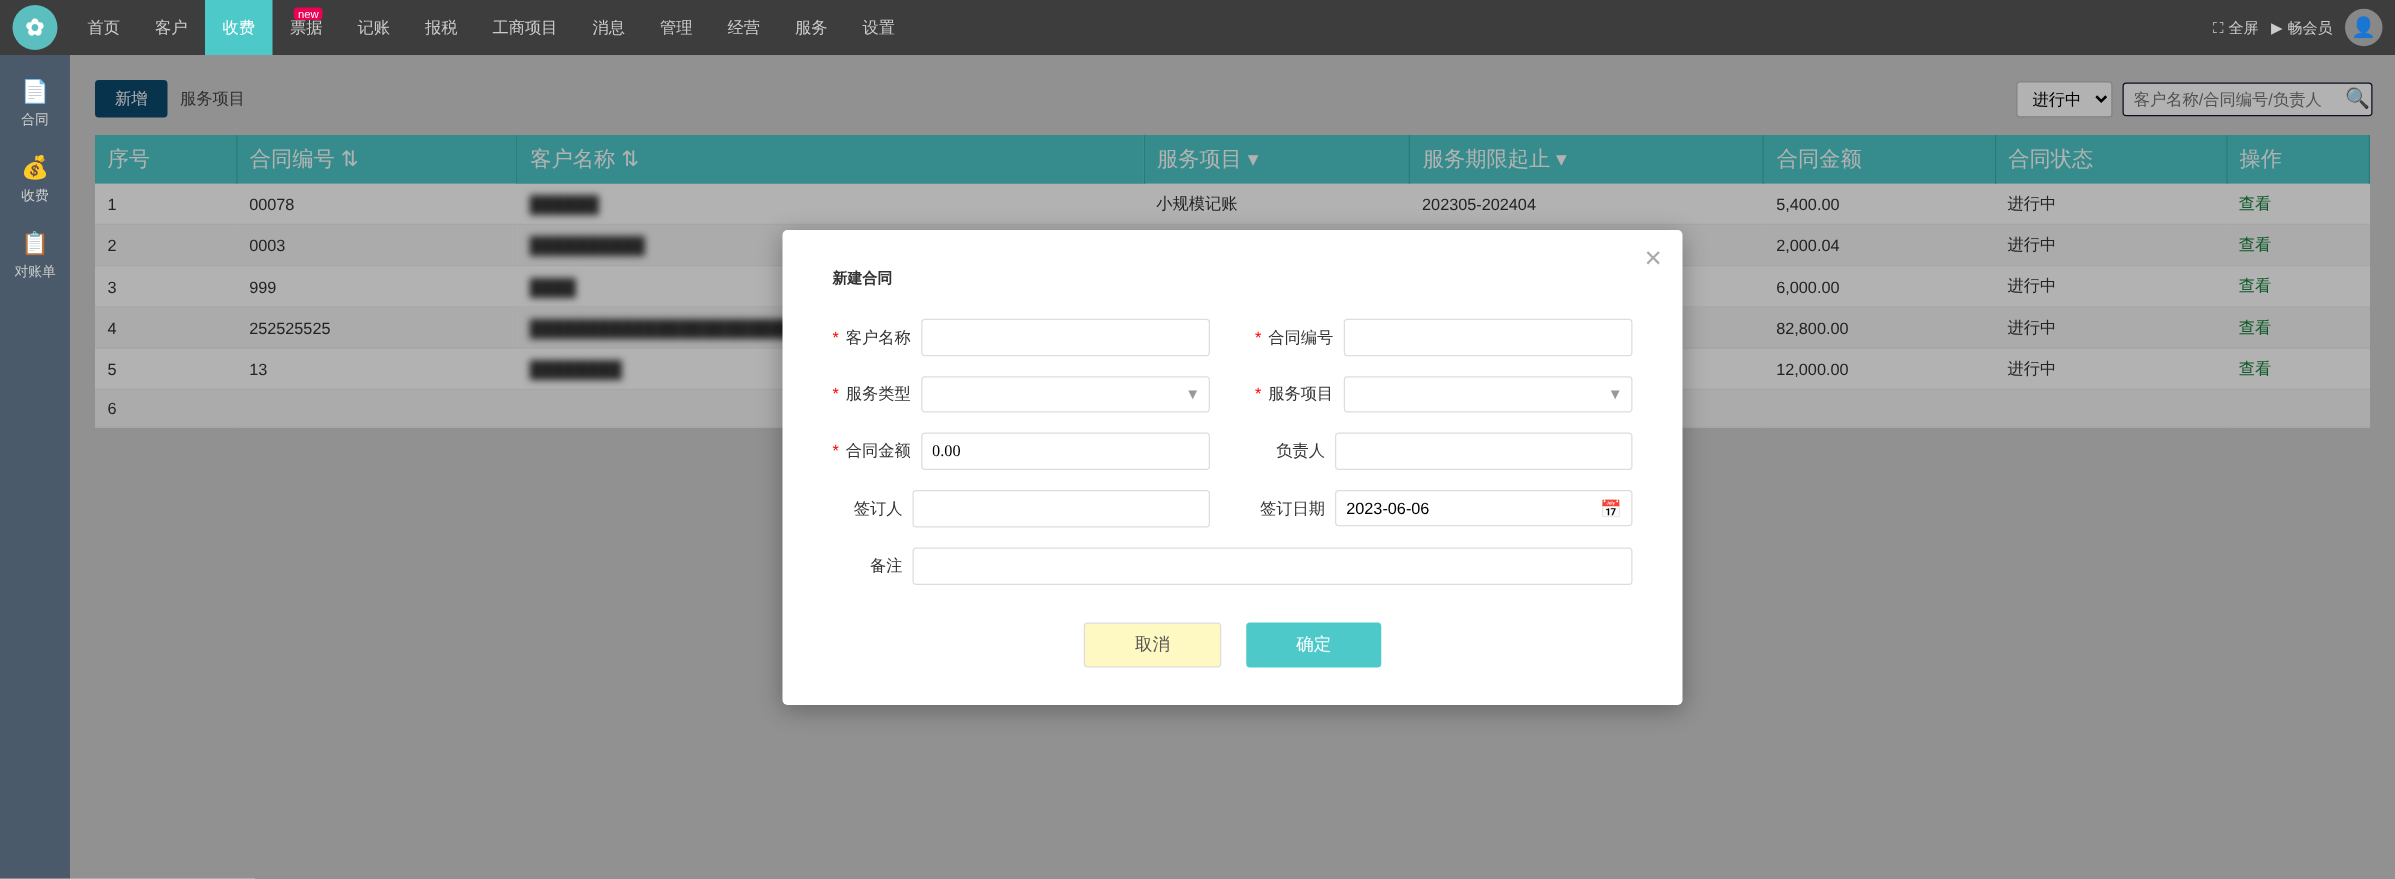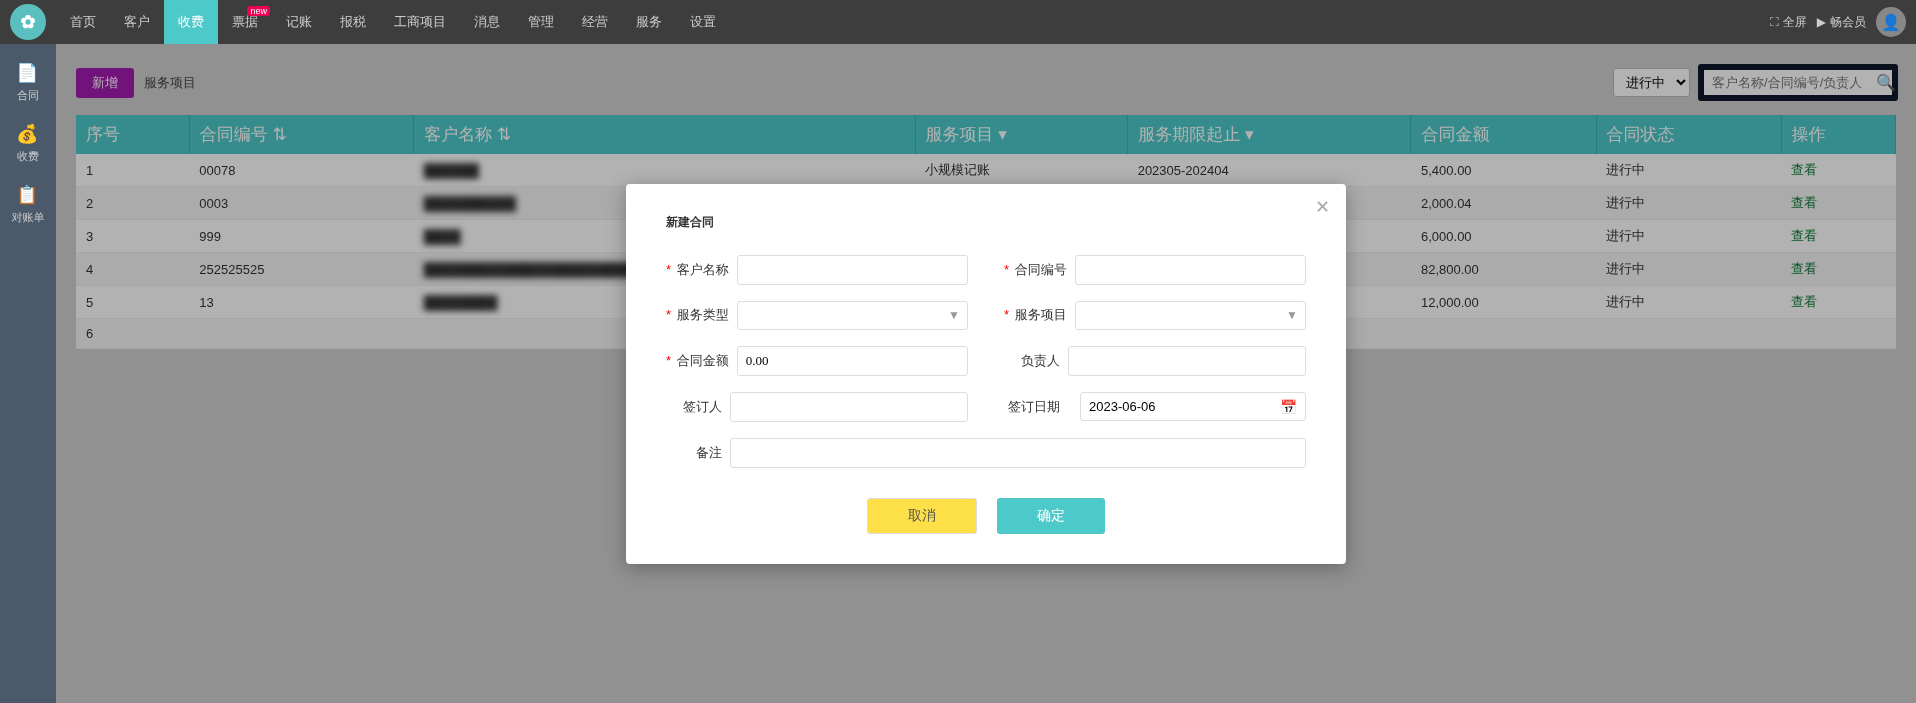--- a/index.html
+++ b/index.html
@@ -42,7 +42,7 @@
     }
     .nav-item .new-badge {
       position: absolute;
-      top: 6px; right: 2px;
+      top: 6px; right: 14px;
       background: #e05;
       color: white;
       font-size: 9px;

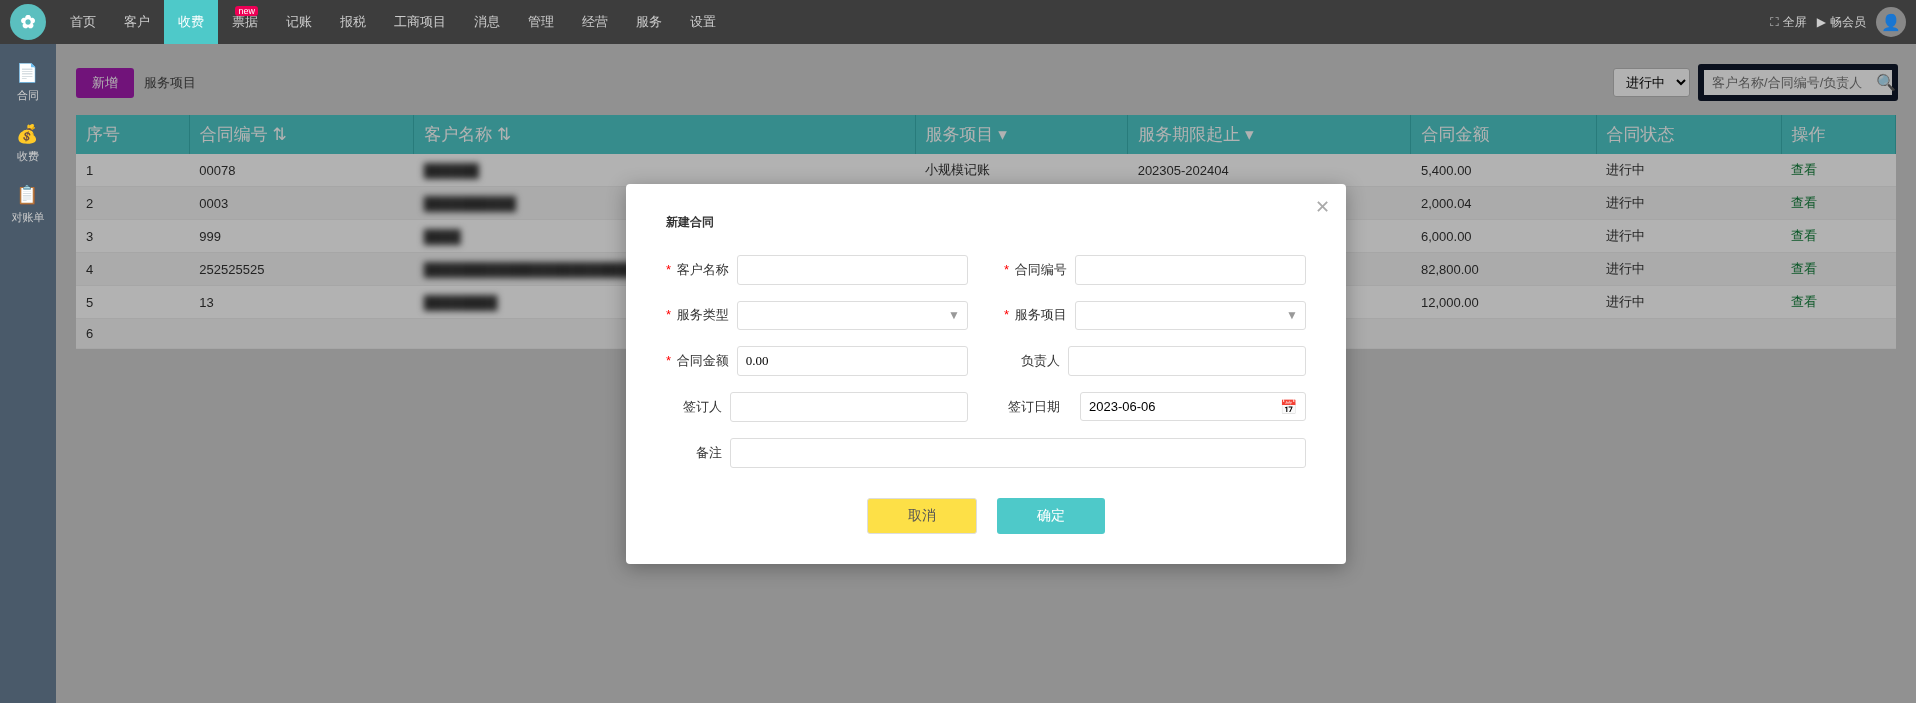--- a/index.html
+++ b/index.html
@@ -121,7 +121,7 @@
       margin-bottom: 14px;
     }
     .btn-new {
-      background: #a21caf;
+      background: #0c4a6e;
       color: white;
       border: none;
       padding: 6px 16px;

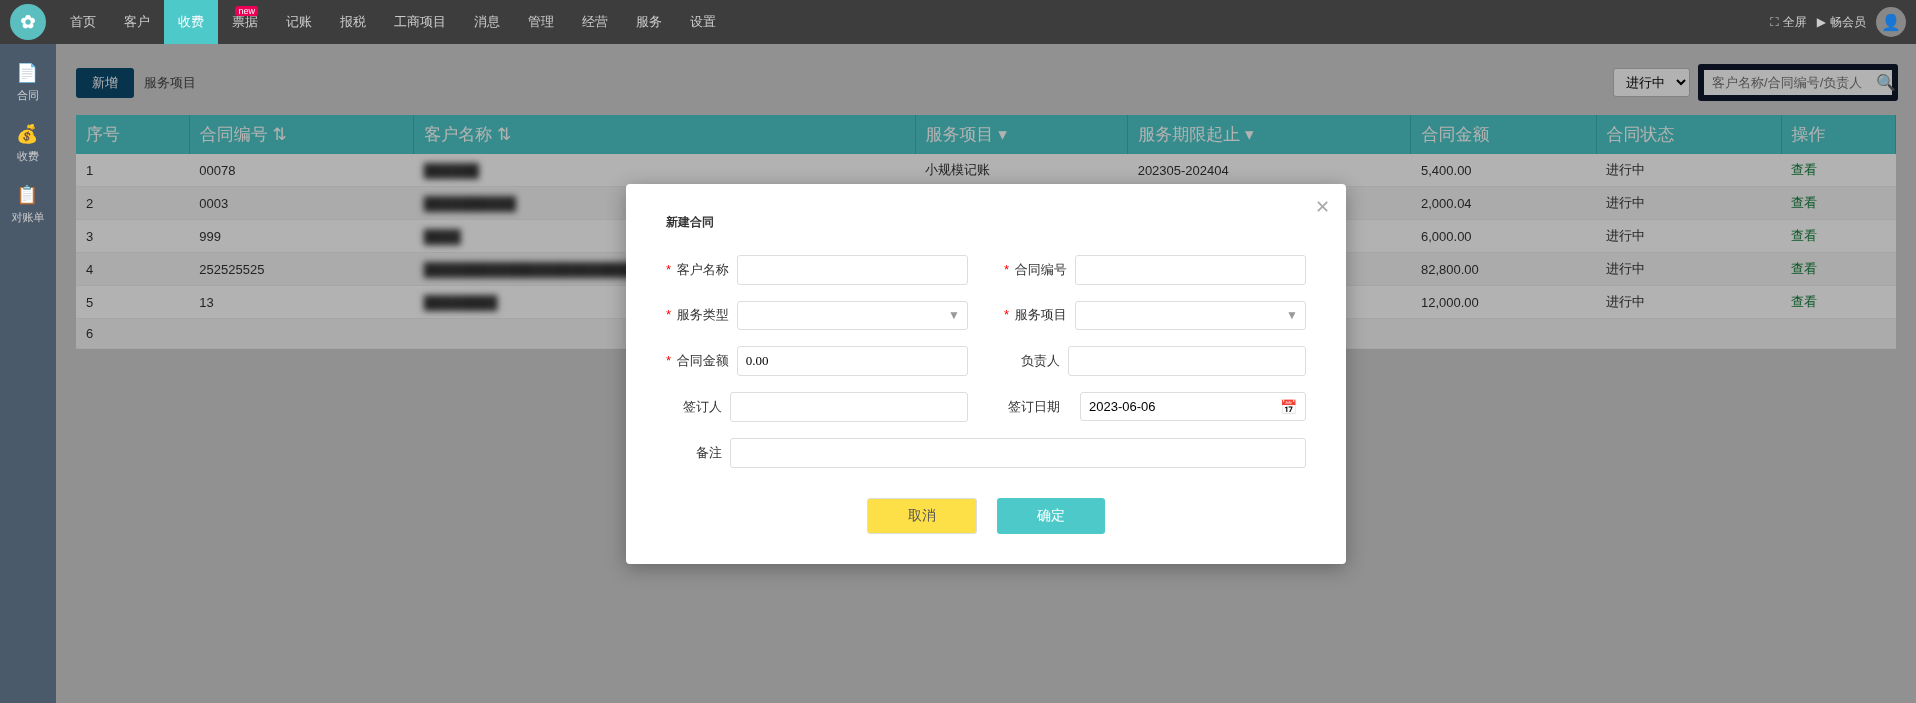--- a/index.html
+++ b/index.html
@@ -151,7 +151,7 @@
     }
     .search-input {
       padding: 5px 8px;
-      border: 6px solid #0f172a;
+      border: 1px solid #0f172a;
       border-radius: 3px;
       font-size: 13px;
       font-family: inherit;

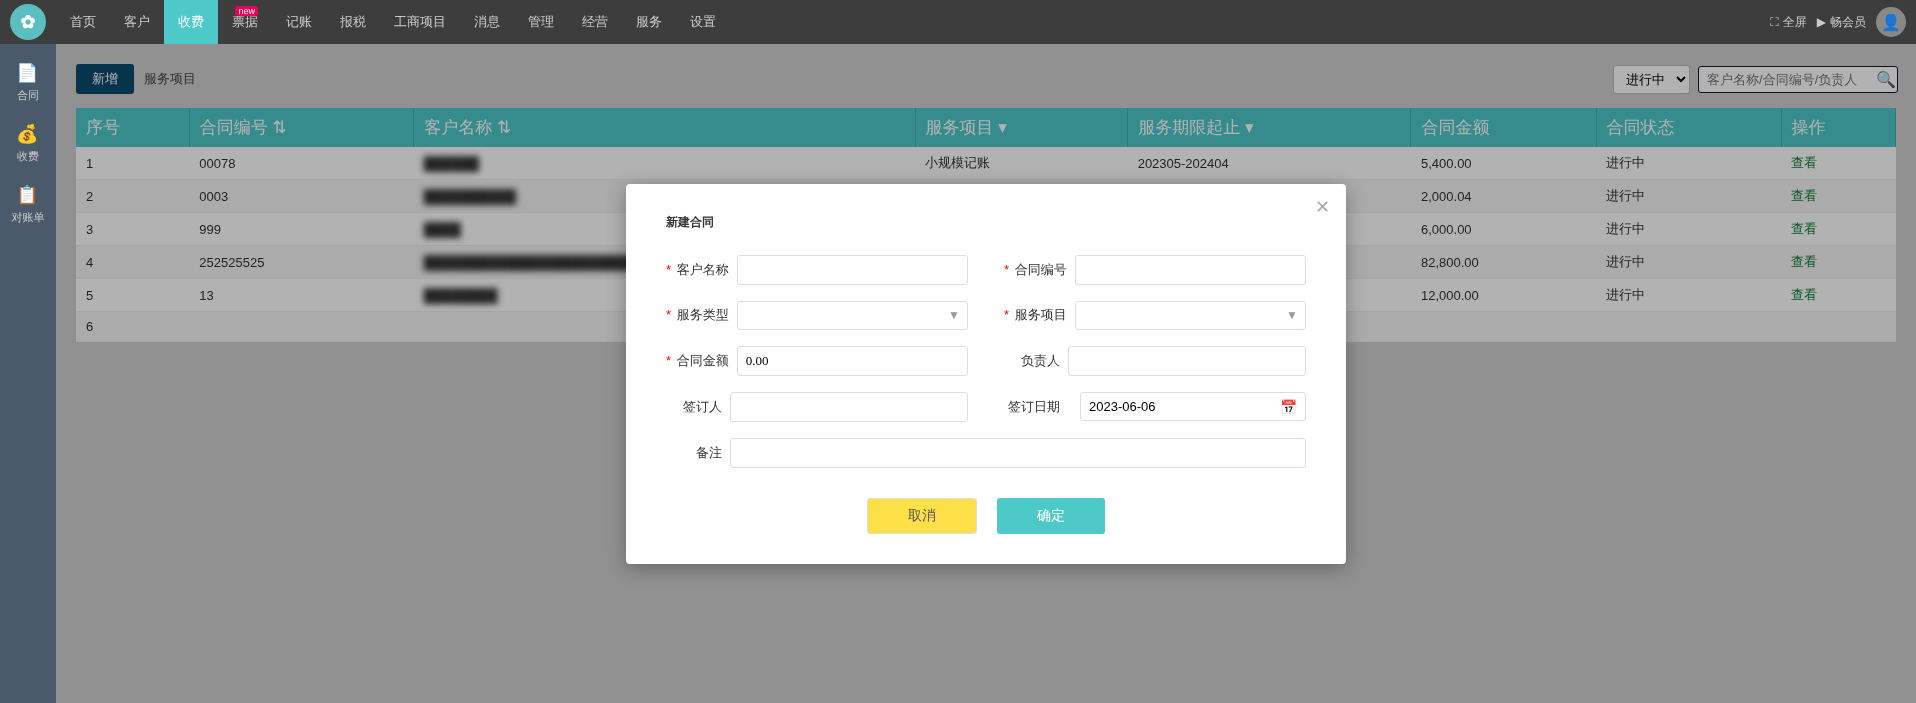--- a/index.html
+++ b/index.html
@@ -285,7 +285,6 @@
     .form-date-wrapper {
       flex: 1;
       position: relative;
-      margin-left: 12px;
     }
     .form-date {
       width: 100%;

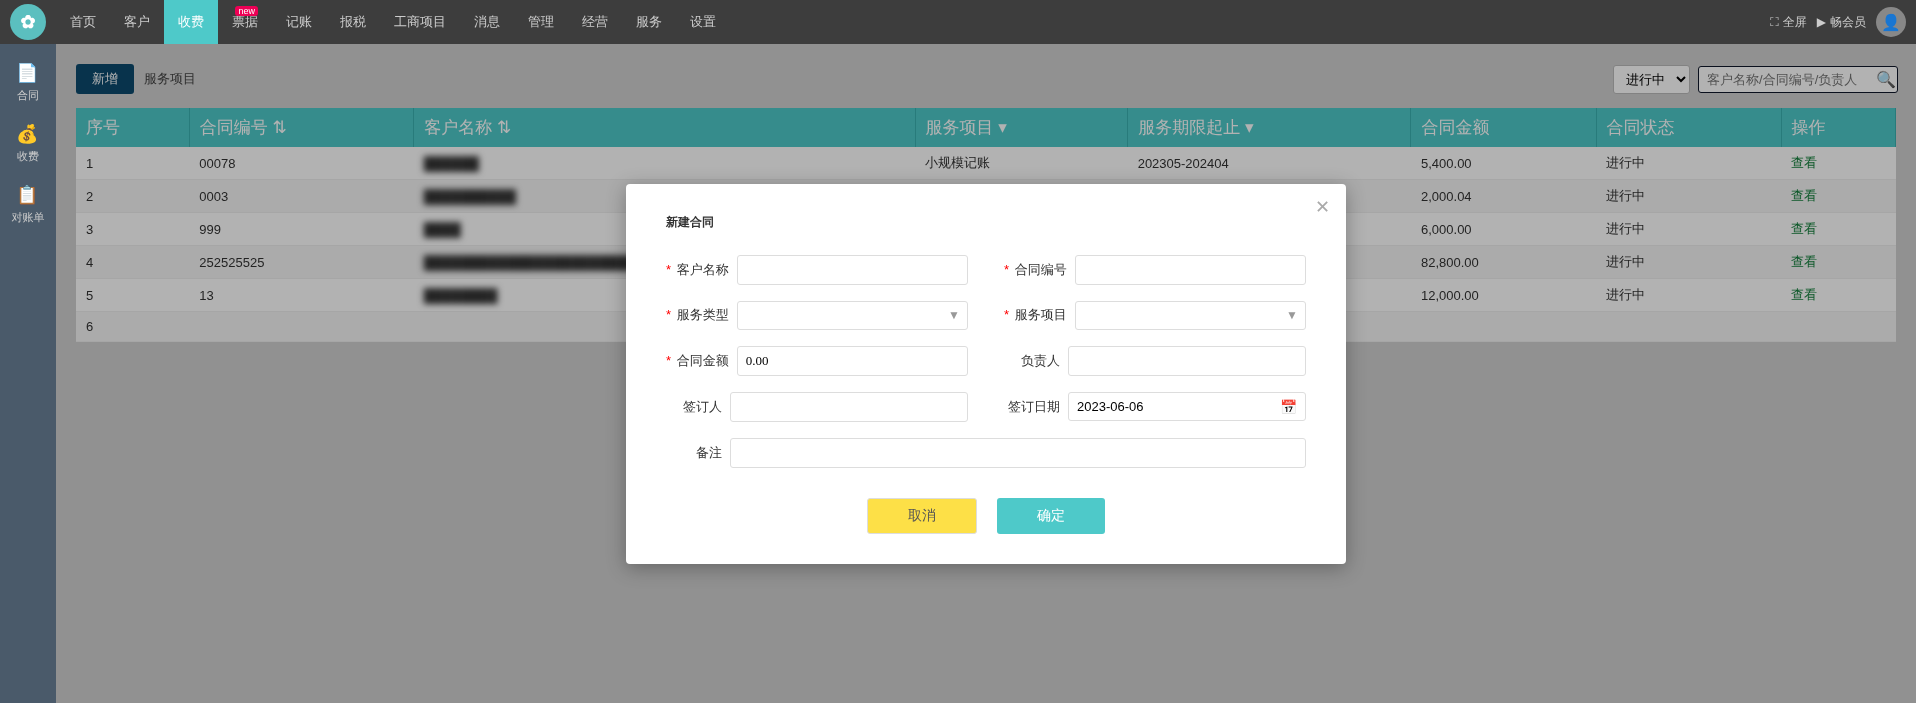--- a/index.html
+++ b/index.html
@@ -314,7 +314,7 @@
     .btn-cancel {
       padding: 8px 40px;
       border: 1px solid #ddd;
-      background: #fde047;
+      background: #fef9c3;
       border-radius: 3px;
       font-size: 14px;
       font-family: Liberation Sans, sans-serif;

